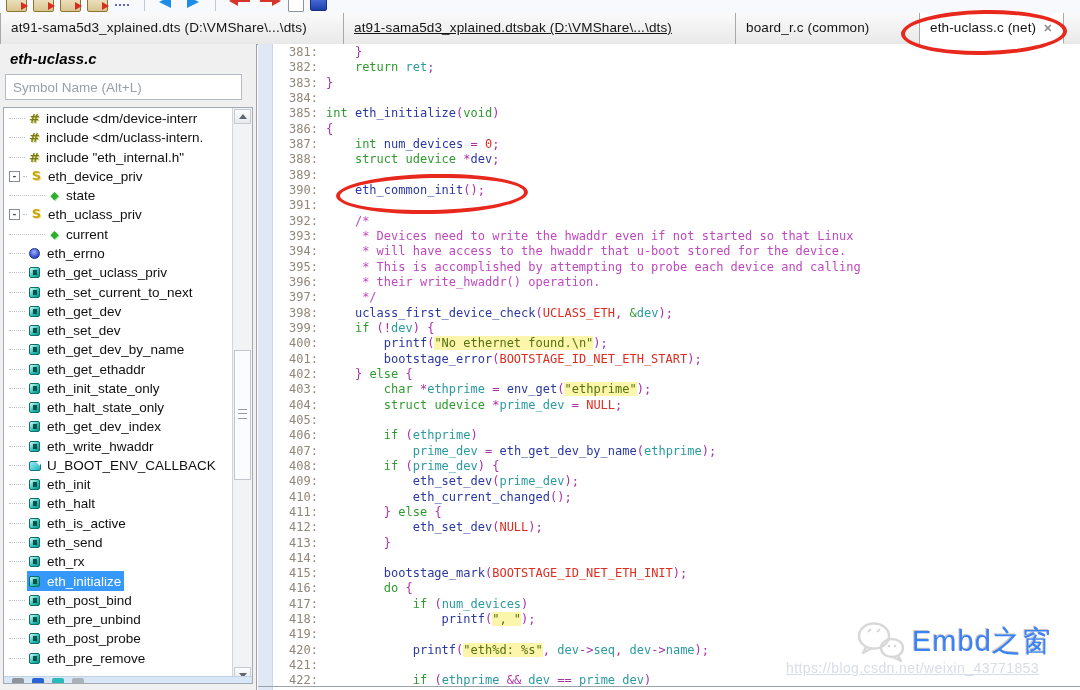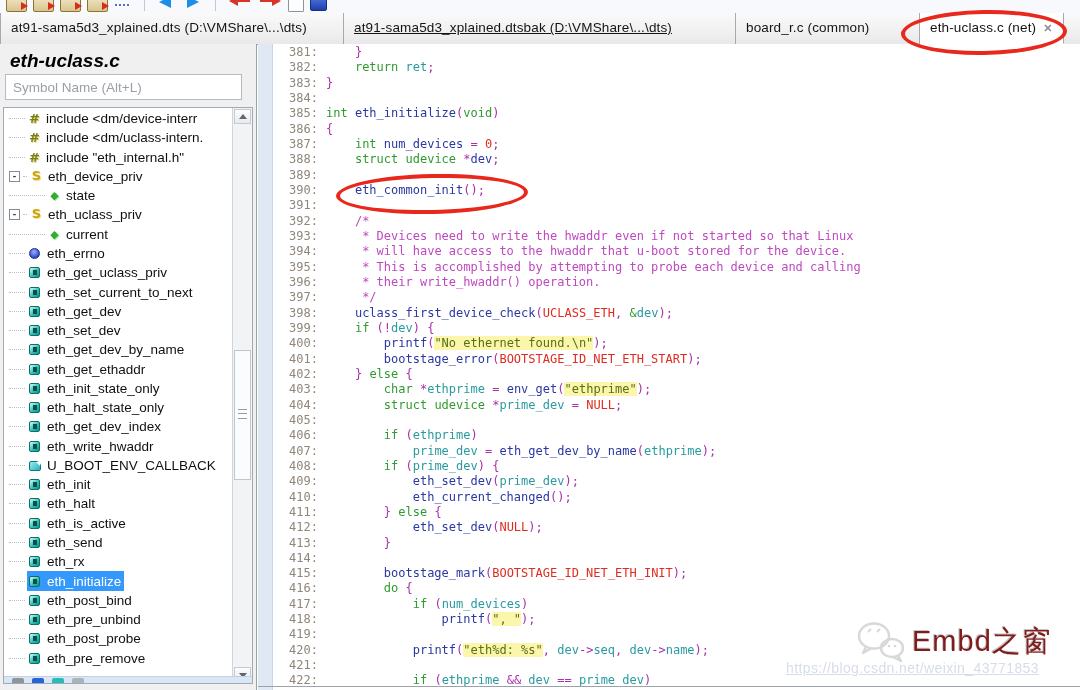--- a/index.html
+++ b/index.html
@@ -48,7 +48,7 @@
   
   .sidebar{position:absolute;left:0;top:44px;width:257px;height:646px;background:#f0f0f0;
            border-right:1px solid #9aa0a6;box-sizing:border-box;}
-  .sb-title{position:absolute;left:10px;top:6px;font-style:italic;font-weight:bold;font-size:19px;color:#000;}
+  .sb-title{position:absolute;left:10px;top:6px;font-style:italic;font-weight:bold;font-size:15px;color:#000;}
   .sb-search{position:absolute;left:5px;top:30px;width:237px;height:26px;box-sizing:border-box;
              border:1px solid #b4bbc4;background:#fff;font-family:"Liberation Sans",sans-serif;
              font-size:13.5px;padding:0 7px;color:#222;outline:none;}

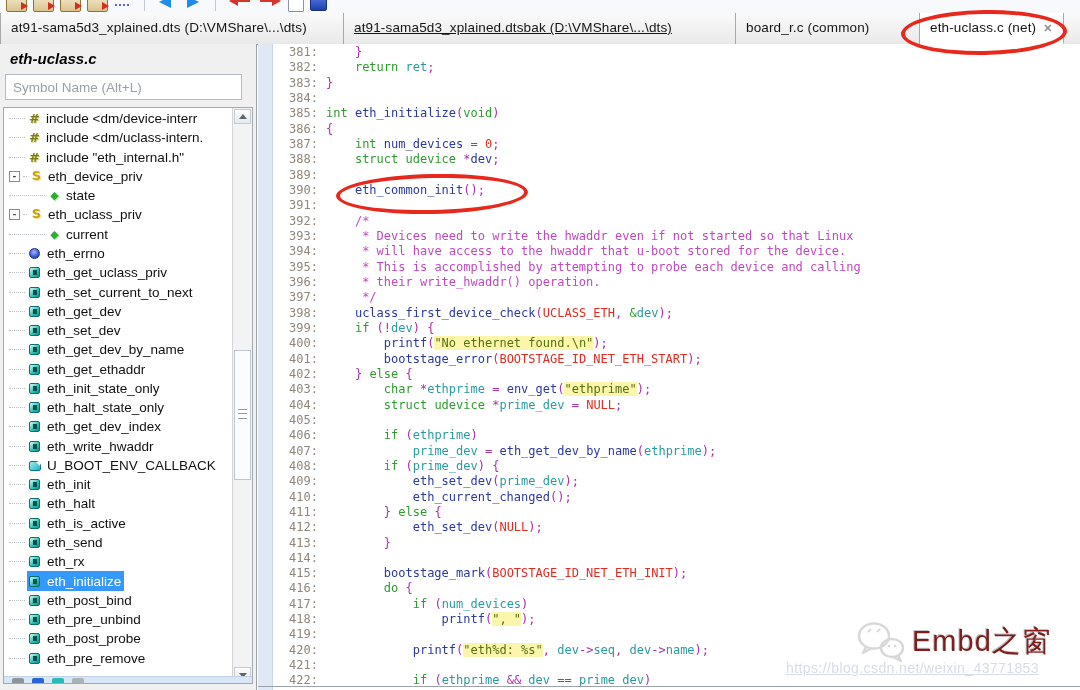--- a/index.html
+++ b/index.html
@@ -120,7 +120,7 @@
 
   
   .wm{position:absolute;z-index:5;pointer-events:none;}
-  .wm-brand{left:912px;top:622px;font-size:29px;font-weight:500;color:#7f1d1d;letter-spacing:1px;
+  .wm-brand{left:912px;top:622px;font-size:29px;font-weight:500;color:#3b82f6;letter-spacing:1px;
             text-shadow:-1px -1px 0 #c6c6c6,1px 1px 1px #fff;}
   .wm-url{left:786px;top:660px;font-size:14px;color:#d7dcea;letter-spacing:.4px;
             text-shadow:0 1px 0 #fff;text-decoration:underline;}

